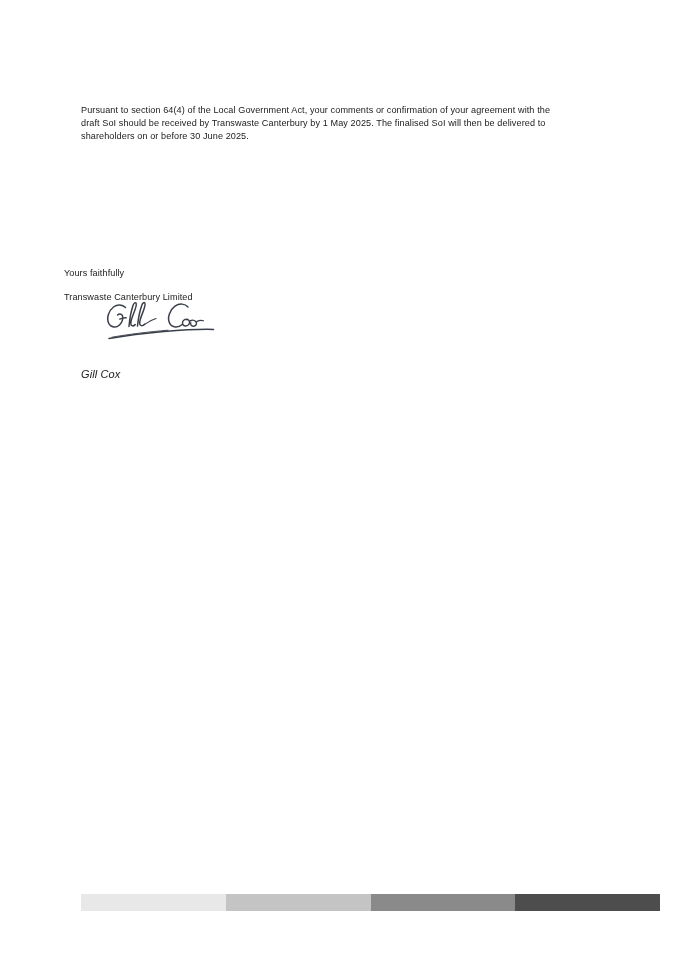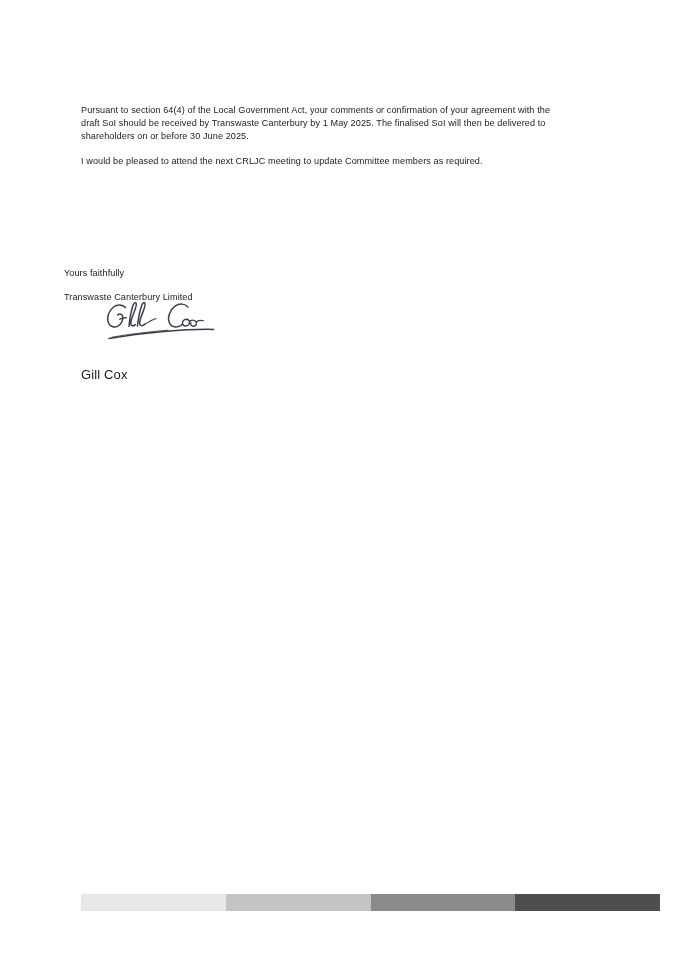--- a/index.html
+++ b/index.html
@@ -108,7 +108,6 @@
 
   <div class="letter-body">
     <p class="para" style="color: rgb(27, 27, 27);">Pursuant to section 64(4) of the Local Government Act, your comments or confirmation of your agreement with the draft SoI should be received by Transwaste Canterbury by 1 May 2025. The finalised SoI will then be delivered to shareholders on or before 30 June 2025.</p>
-    <p class="para" style="color: rgb(27, 27, 27);">I would be pleased to attend the next CRLJC meeting to update Committee members as required.</p>
   </div>
 
   <div class="closing">

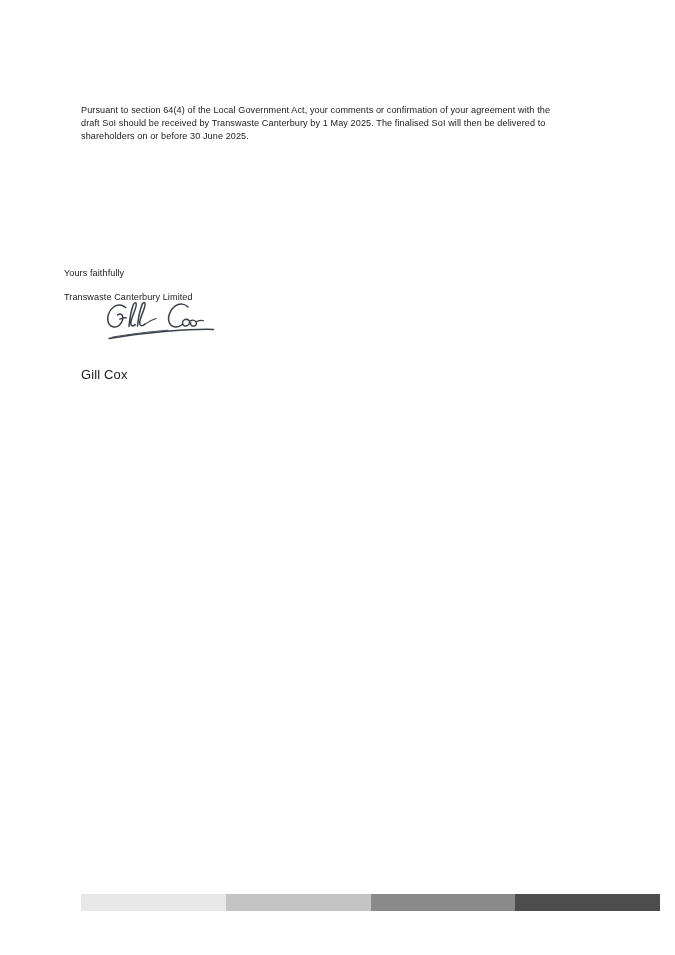--- a/index.html
+++ b/index.html
@@ -79,11 +79,12 @@
   }
 
   .signer-line {
-    font-size: 13px;
+    font-size: 11px;
     line-height: 13.2px;
     color: #1b1b1b;
     margin: 0 0 11px 0;
     letter-spacing: 0.01em;
+    font-style: italic;
   }
 
   

